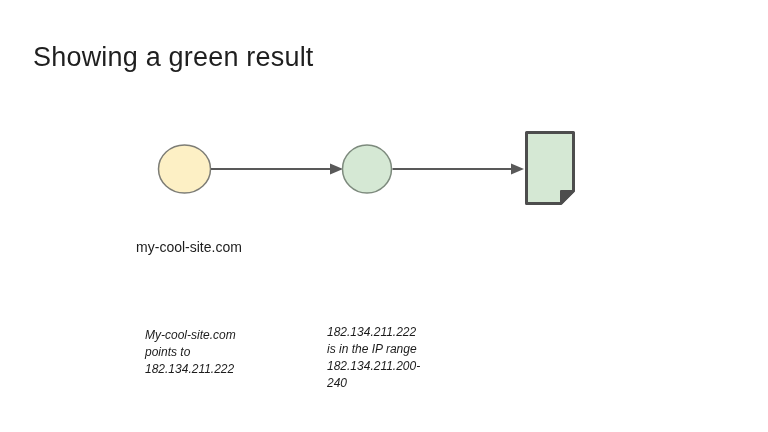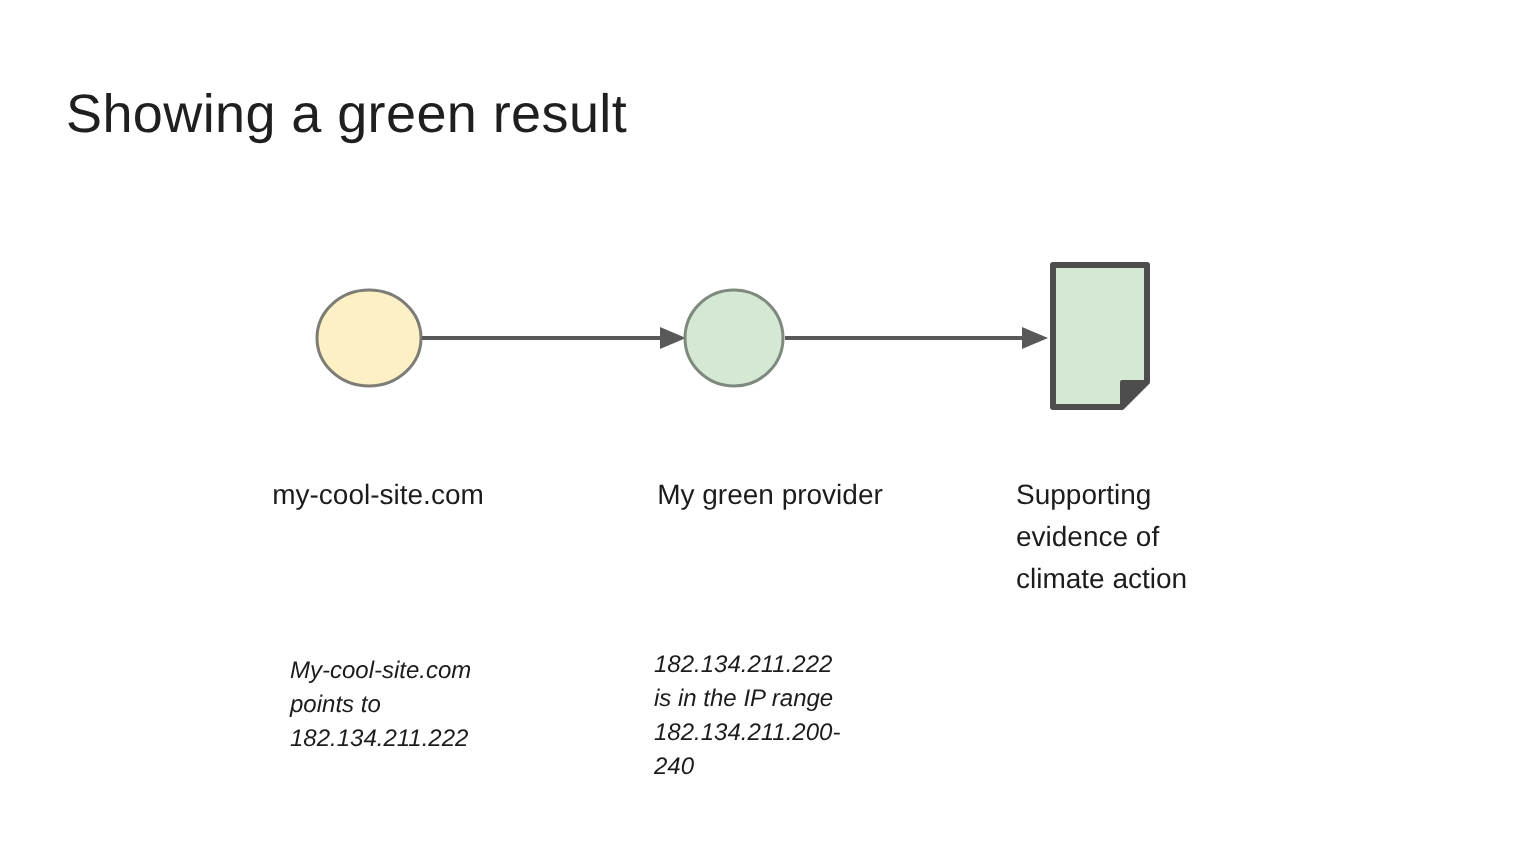--- a/index.html
+++ b/index.html
@@ -71,7 +71,6 @@
 
   <div class="node-label label-center" style="left:104px; top:237px; width:170px;">my-cool-site.com</div>
 
-  <div class="node-label label-center" style="left:300px; top:237px; width:170px;">My green provider</div>
 
   <div class="node-label" style="left:508px; top:237px; width:120px;">Supporting
 evidence of

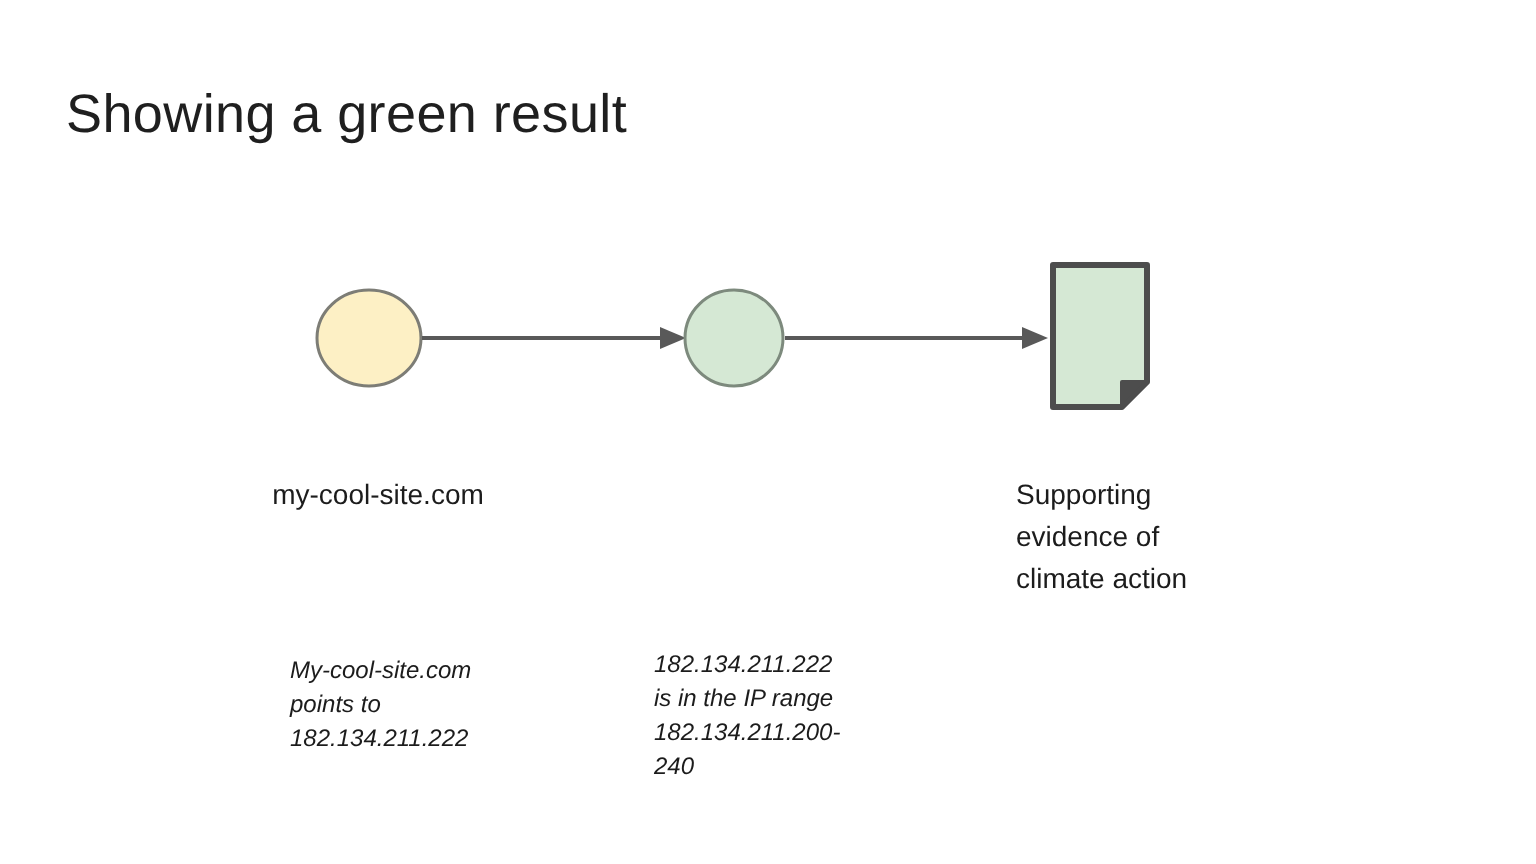--- a/index.html
+++ b/index.html
@@ -72,9 +72,6 @@
   <div class="node-label label-center" style="left:104px; top:237px; width:170px;">my-cool-site.com</div>
 
 
-  <div class="node-label" style="left:508px; top:237px; width:120px;">Supporting
-evidence of
-climate action</div>
 
   <div class="annotation" style="left:145px; top:327px; width:135px;">My-cool-site.com
 points to

